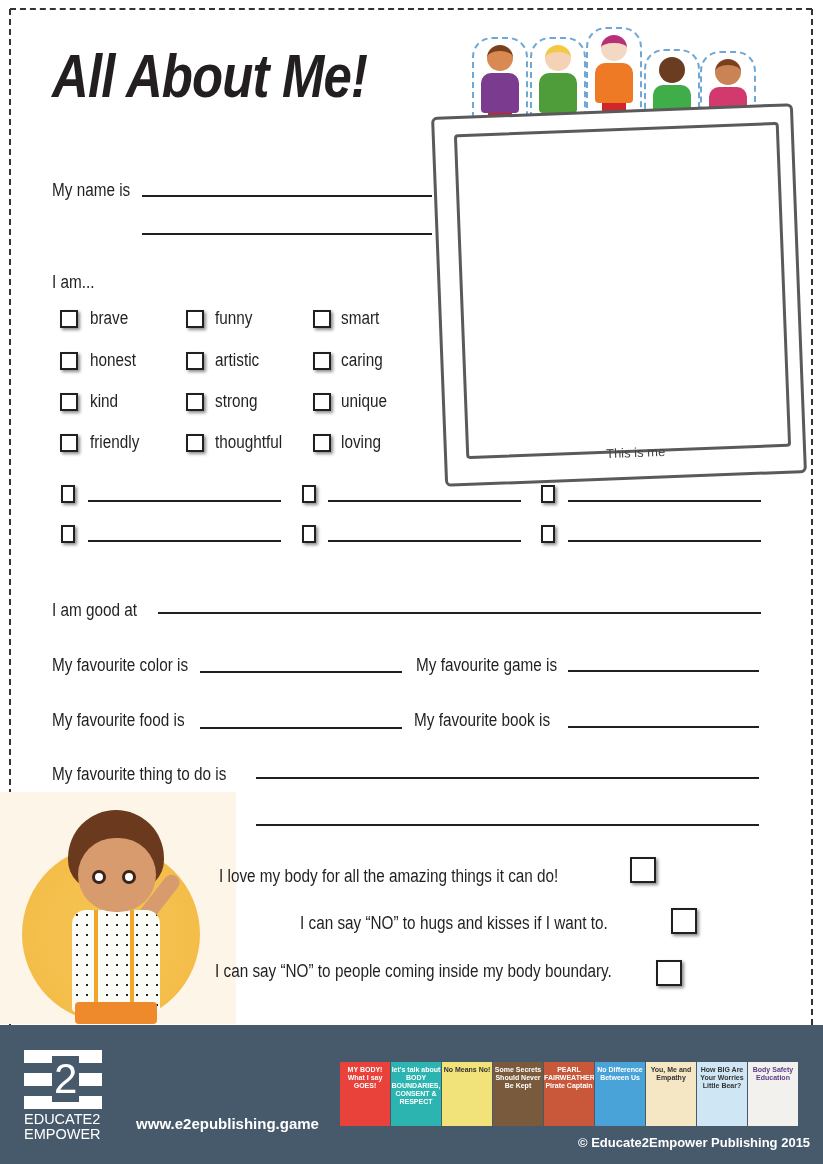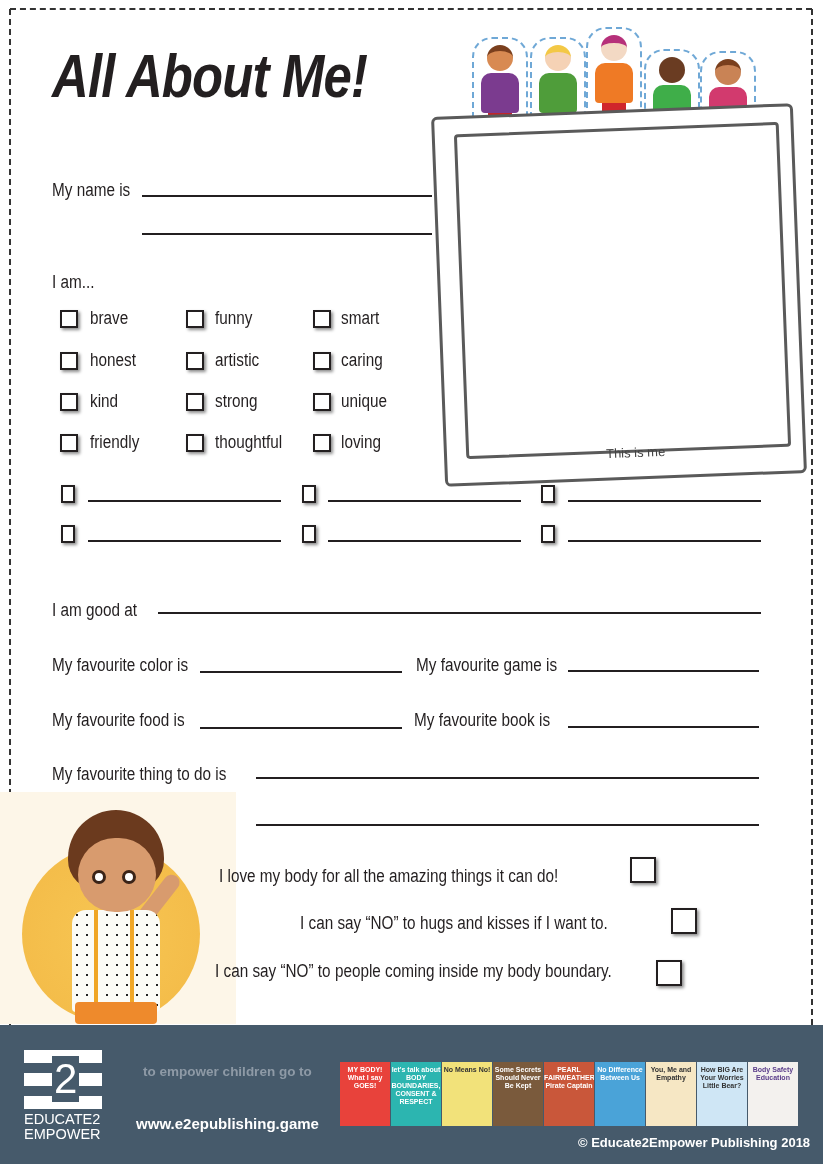--- a/index.html
+++ b/index.html
@@ -221,7 +221,6 @@
 </div>
 
 <div class="footer-promo">
-  <div>to empower children go to</div>
 </div>
 <div class="footer-url">www.e2epublishing.game</div>
 

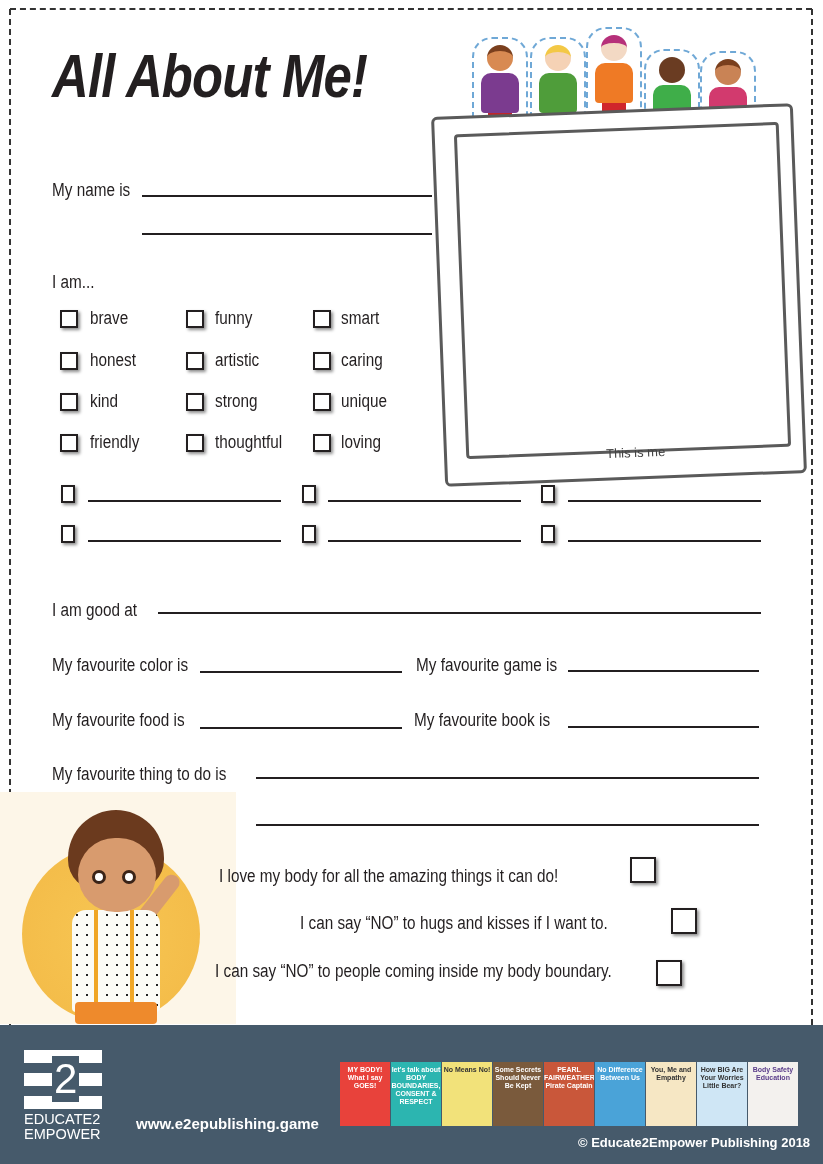--- a/index.html
+++ b/index.html
@@ -236,6 +236,6 @@
   <div class="book" style="background:#f3f1ee;color:#5a3d8a;">Body Safety Education</div>
 </div>
 
-<div class="copyright">© Educate2Empower Publishing 2018</div>
+<div class="copyright">© Educate2Empower Publishing 2015</div>
 
 </body></html>

